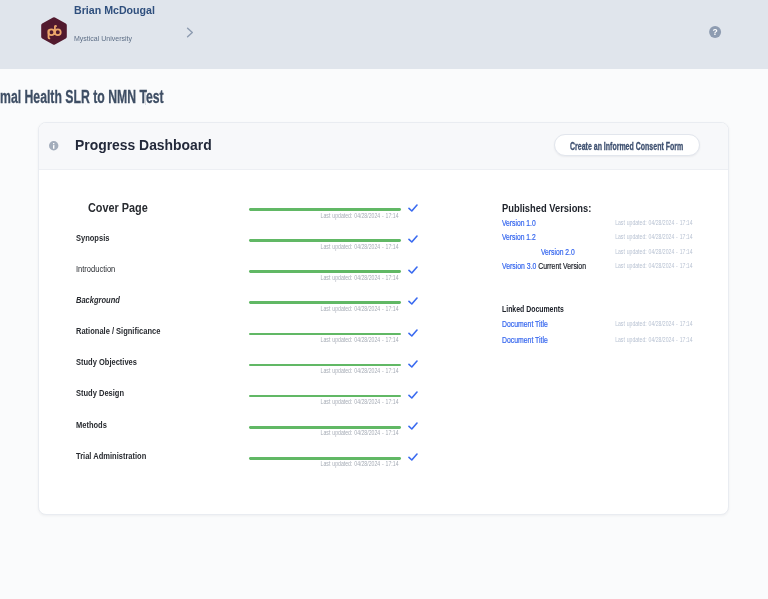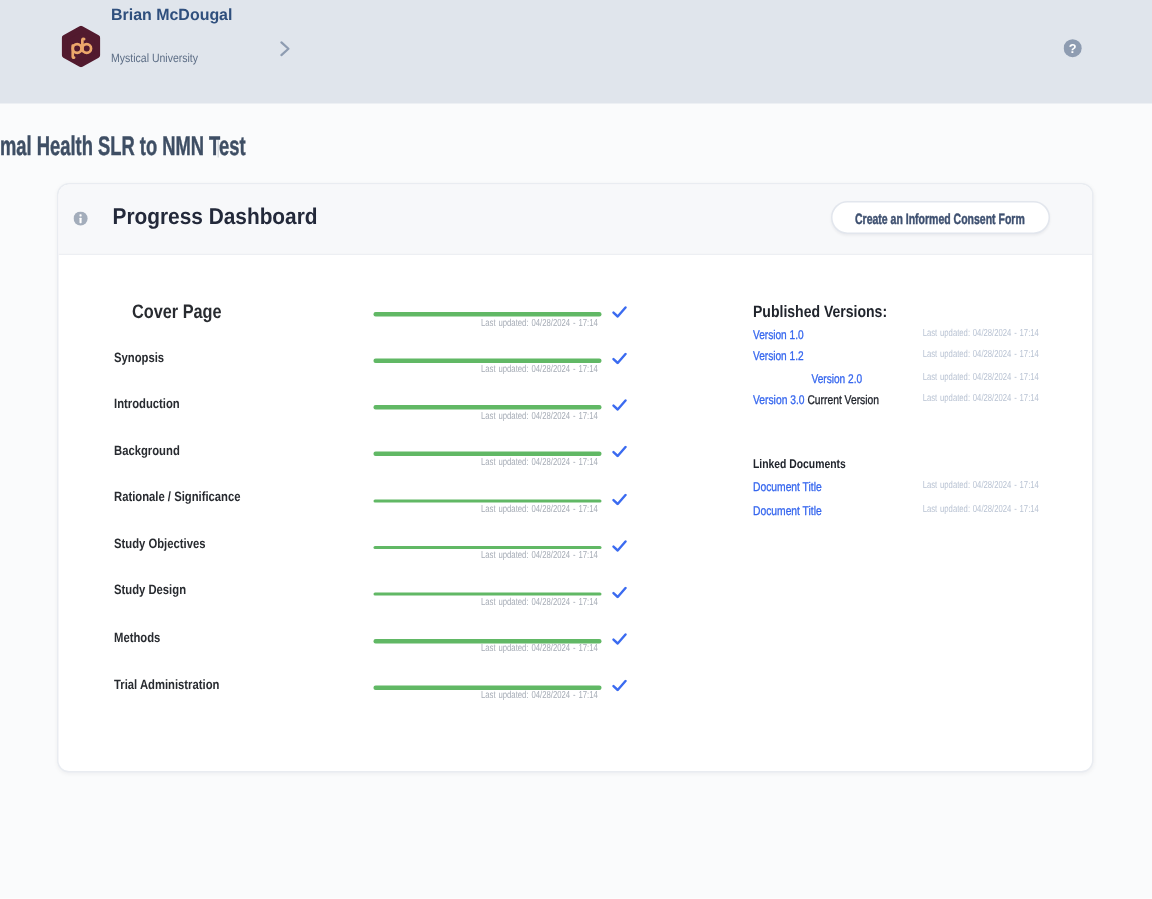--- a/index.html
+++ b/index.html
@@ -50,7 +50,7 @@
 <svg style="position:absolute;left:407.6px;top:235.20px;" width="10" height="8" viewBox="0 0 10 8">
     <path d="M1,4.4 L3.8,7 L9,1" fill="none" stroke="#3b6bf0" stroke-width="1.6" stroke-linecap="round" stroke-linejoin="round"></path>
   </svg>
-<div style="position:absolute;left:76px;top:265.04px;font-size:9px;line-height:9px;color:#282b30;white-space:nowrap;font-weight:bold;"><span style="display:inline-block;transform:scaleX(0.835);transform-origin:left center;">Introduction</span></div>
+<div style="position:absolute;left:76px;top:265.04px;font-size:9px;line-height:9px;color:#282b30;white-space:nowrap;font-weight:normal;"><span style="display:inline-block;transform:scaleX(0.835);transform-origin:left center;">Introduction</span></div>
 <div style="position:absolute;left:249px;top:270.30px;width:151.8px;height:2.8px;border-radius:1.4px;background:#61b865;"></div>
 <div style="position:absolute;left:278.4px;top:274.80px;font-size:6.8px;line-height:6.8px;color:#a6acb6;white-space:nowrap;width:120px;text-align:right;"><span style="display:inline-block;transform:scaleX(0.76);transform-origin:right center;word-spacing:0.6px;">Last updated: 04/28/2024 - 17:14</span></div>
 <svg style="position:absolute;left:407.6px;top:266.30px;" width="10" height="8" viewBox="0 0 10 8">

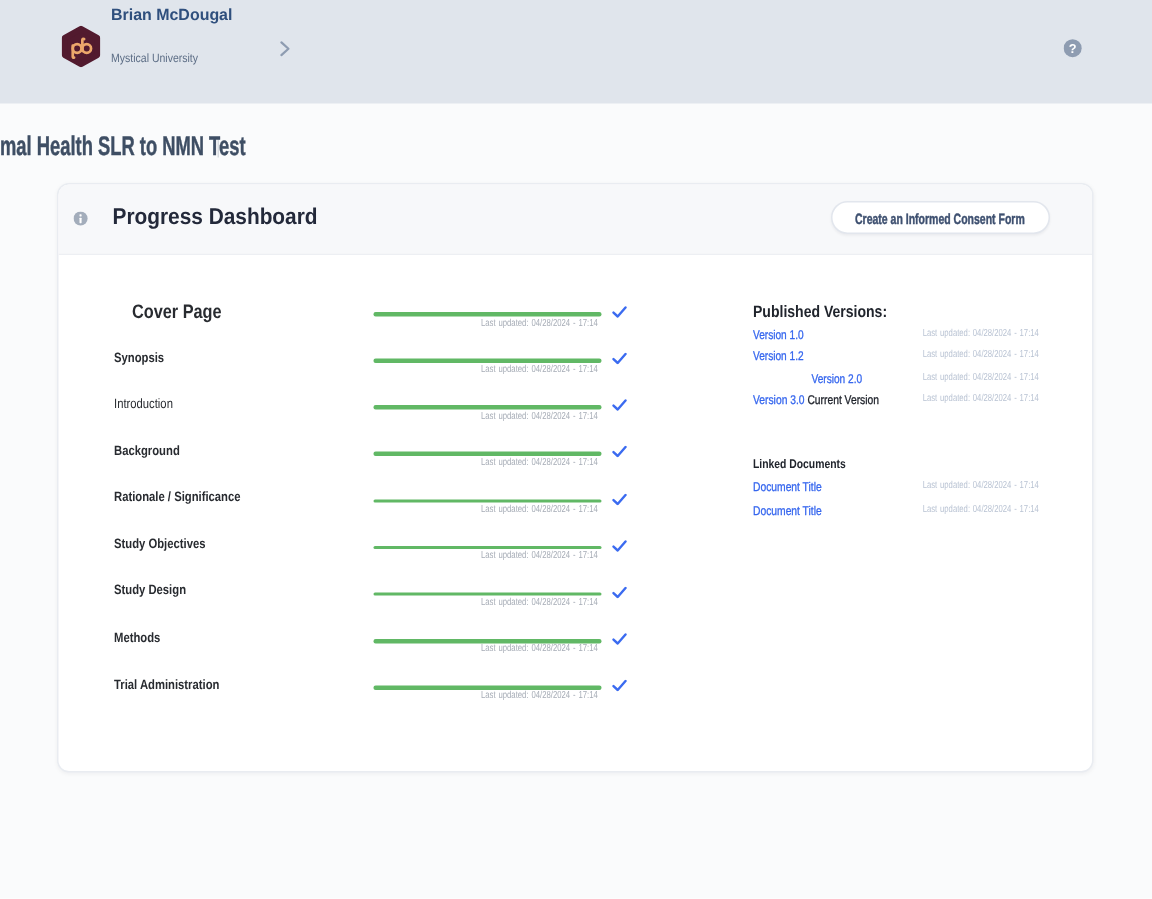--- a/index.html
+++ b/index.html
@@ -56,7 +56,7 @@
 <svg style="position:absolute;left:407.6px;top:266.30px;" width="10" height="8" viewBox="0 0 10 8">
     <path d="M1,4.4 L3.8,7 L9,1" fill="none" stroke="#3b6bf0" stroke-width="1.6" stroke-linecap="round" stroke-linejoin="round"></path>
   </svg>
-<div style="position:absolute;left:76px;top:296.14px;font-size:9px;line-height:9px;color:#282b30;white-space:nowrap;font-weight:bold;"><span style="display:inline-block;transform:scaleX(0.835);transform-origin:left center;">Background</span></div>
+<div style="position:absolute;left:76px;top:296.14px;font-size:9px;line-height:9px;color:#282b30;white-space:nowrap;font-weight:bold;font-style:italic;"><span style="display:inline-block;transform:scaleX(0.835);transform-origin:left center;">Background</span></div>
 <div style="position:absolute;left:249px;top:301.40px;width:151.8px;height:2.8px;border-radius:1.4px;background:#61b865;"></div>
 <div style="position:absolute;left:278.4px;top:305.90px;font-size:6.8px;line-height:6.8px;color:#a6acb6;white-space:nowrap;width:120px;text-align:right;"><span style="display:inline-block;transform:scaleX(0.76);transform-origin:right center;word-spacing:0.6px;">Last updated: 04/28/2024 - 17:14</span></div>
 <svg style="position:absolute;left:407.6px;top:297.40px;" width="10" height="8" viewBox="0 0 10 8">

